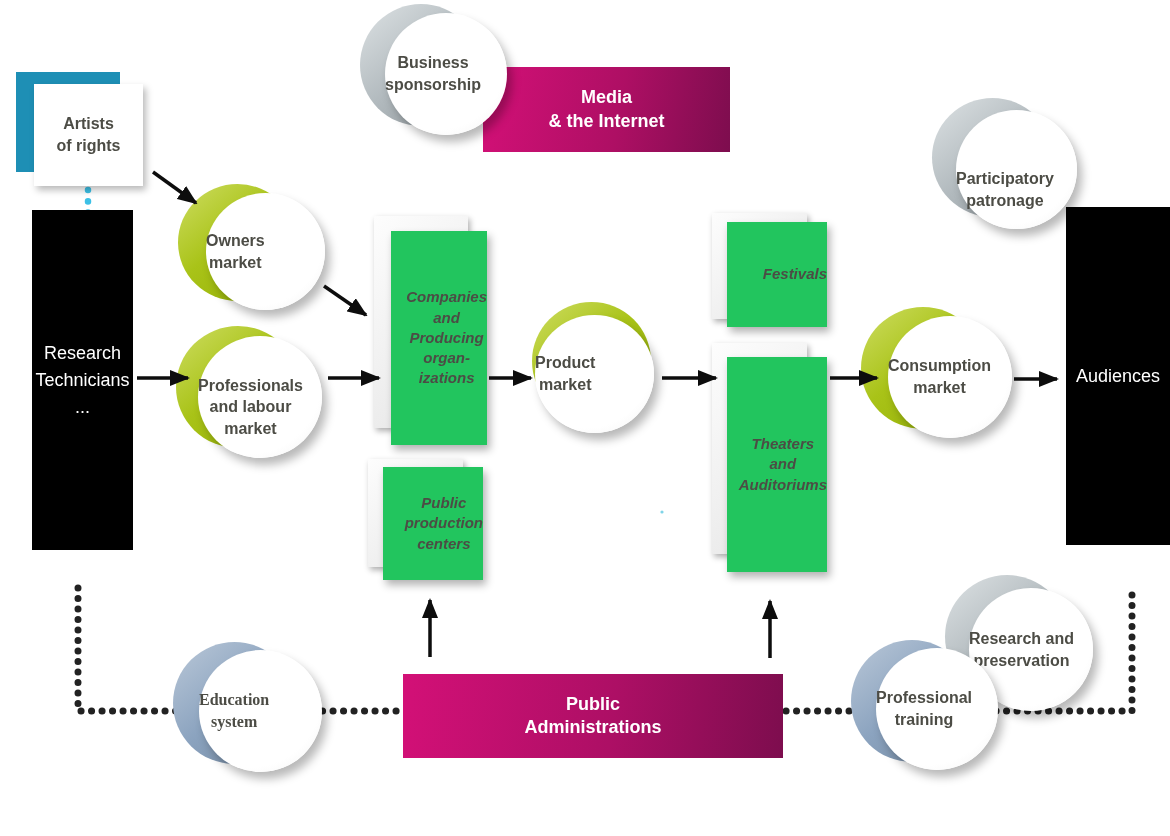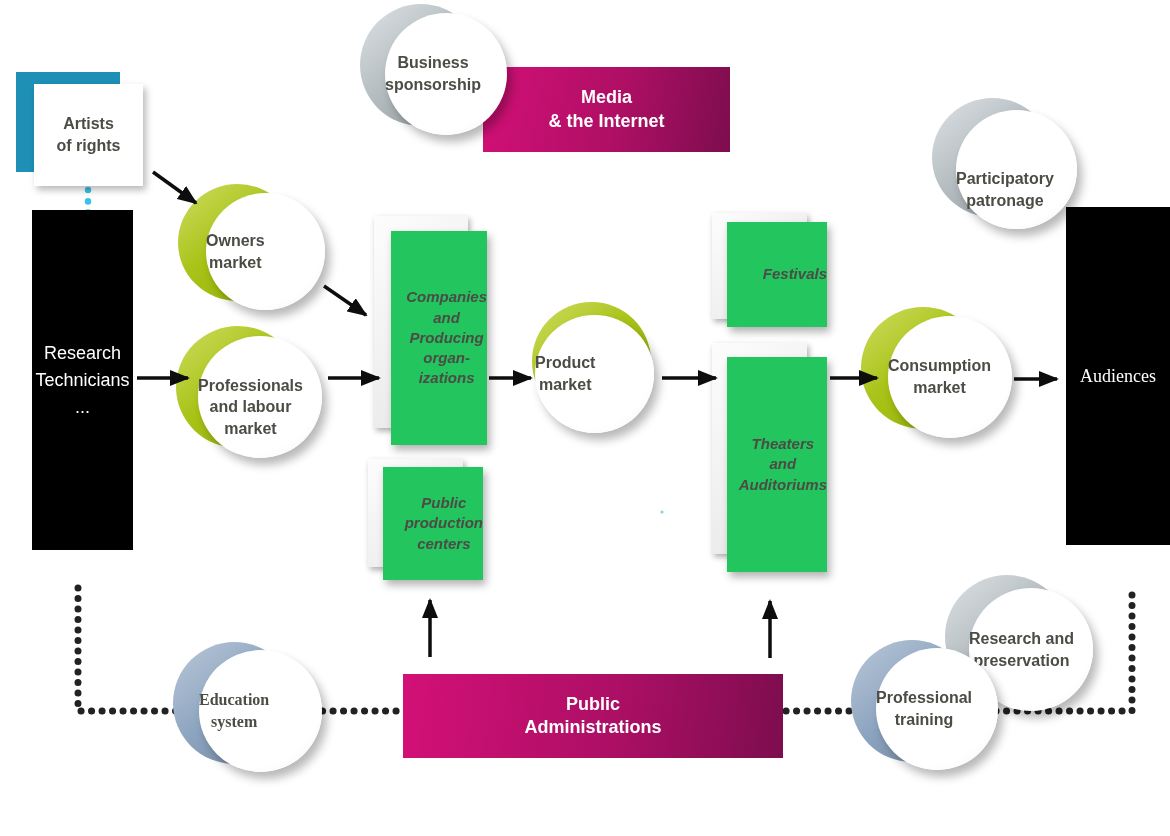--- a/index.html
+++ b/index.html
@@ -155,7 +155,7 @@
 ...</span>
     </div>
     <div class="blackbox" id="bk-audiences">
-      <span style="white-space: pre-line; font-family: Liberation Serif, serif;">Audiences</span>
+      <span style="white-space: pre-line;">Audiences</span>
     </div>
 
     <div class="circle-node" id="cn-rights">

